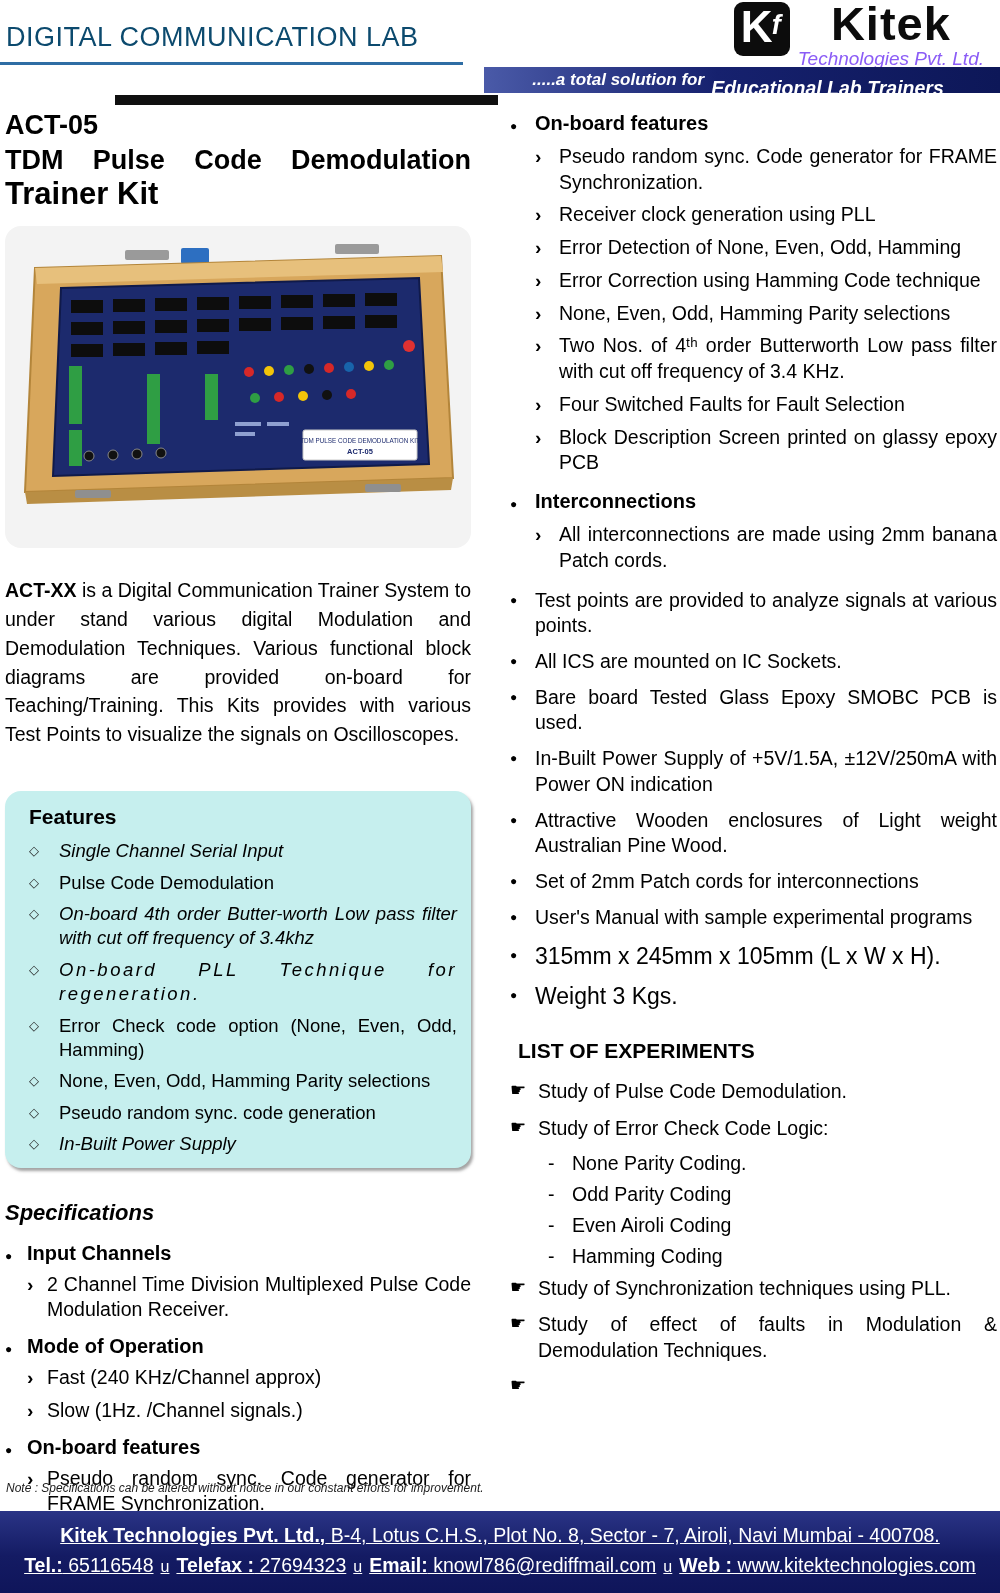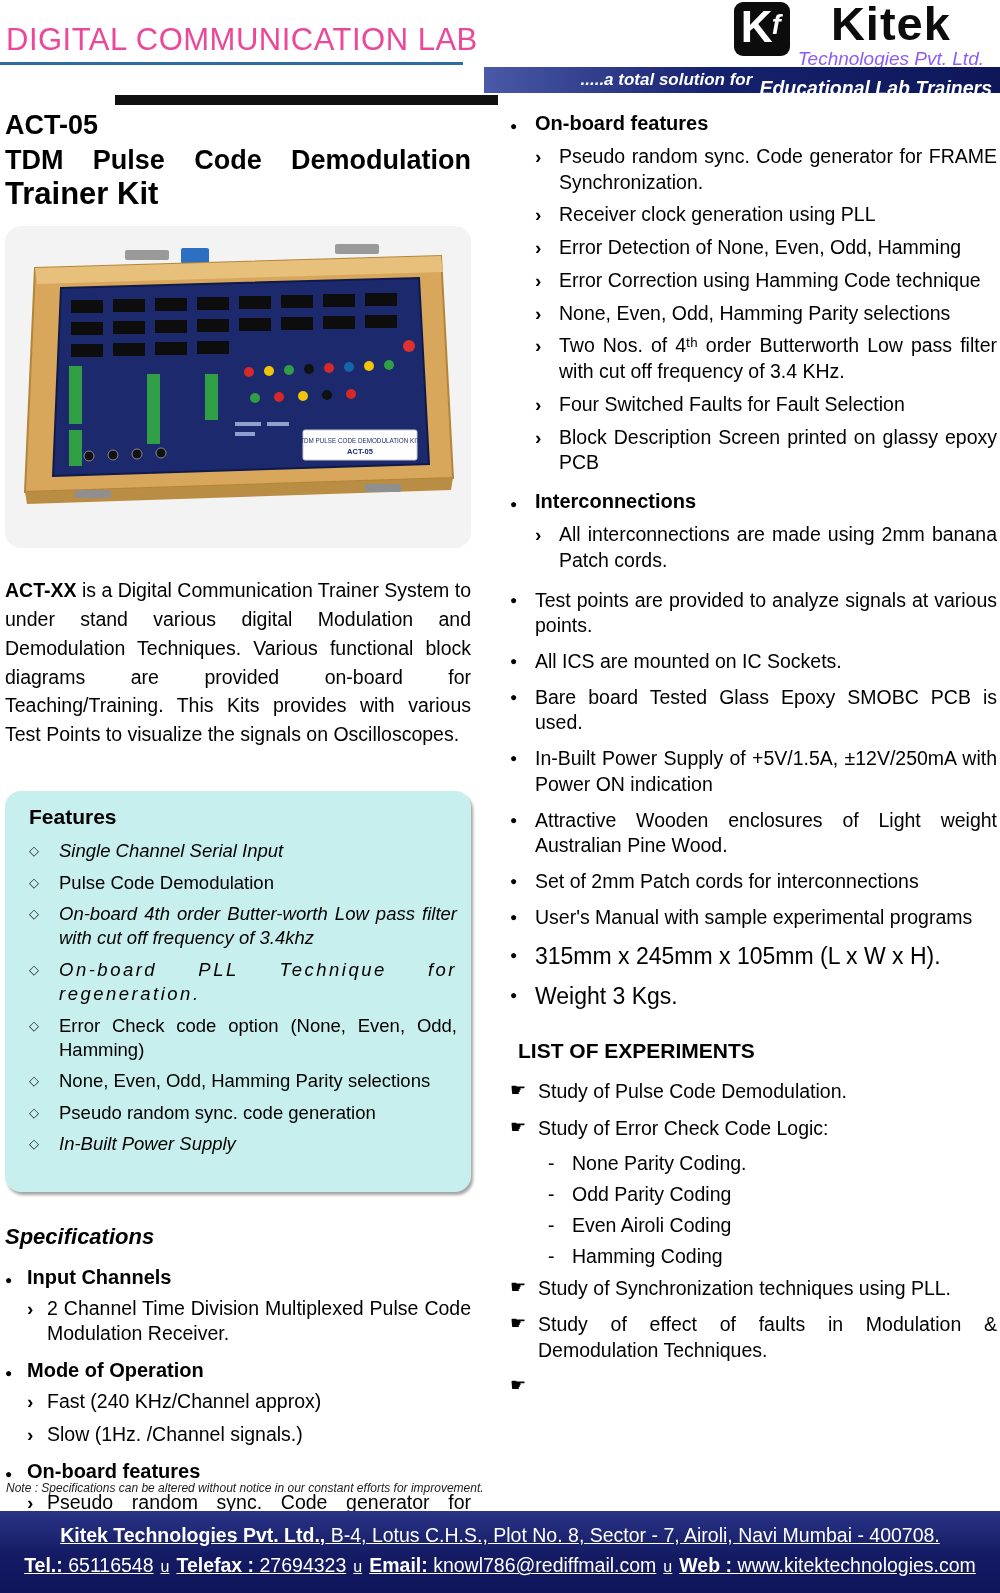--- a/index.html
+++ b/index.html
@@ -9,7 +9,7 @@
     font-family:"Liberation Sans","DejaVu Sans",sans-serif;
   }
   
-  .lab-title{position:absolute;left:6px;top:22px;font-size:31px;color:#ec4899;letter-spacing:0.5px;}
+  .lab-title{position:absolute;left:6px;top:22px;font-size:27px;color:#0c4a6e;letter-spacing:0.5px;}
   .blue-rule{position:absolute;left:0;top:62px;width:463px;height:3px;background:#2e6da4;}
   .black-bar{position:absolute;left:115px;top:95px;width:383px;height:10px;background:#101010;}
   .tagline-bar{position:absolute;left:484px;top:67px;width:516px;height:26px;box-sizing:border-box;

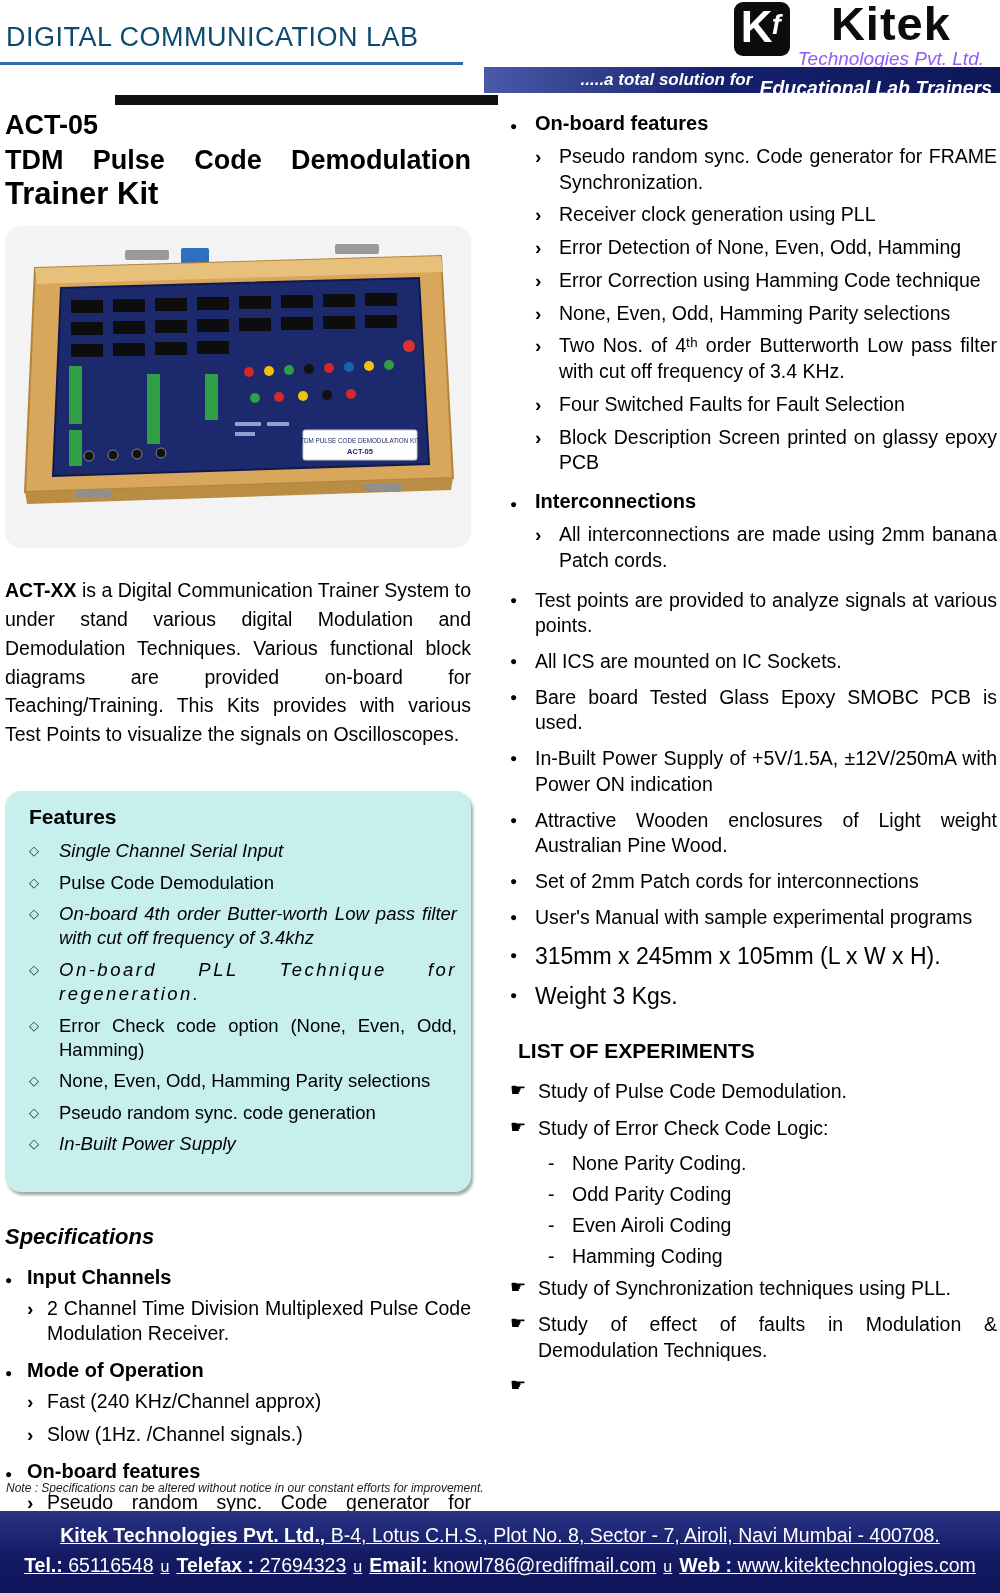--- a/index.html
+++ b/index.html
@@ -14,7 +14,7 @@
   .black-bar{position:absolute;left:115px;top:95px;width:383px;height:10px;background:#101010;}
   .tagline-bar{position:absolute;left:484px;top:67px;width:516px;height:26px;box-sizing:border-box;
     background:linear-gradient(90deg,#4a5aa8 0%,#16216e 45%,#0d1758 100%);
-    display:flex;align-items:center;justify-content:flex-end;padding-right:8px;}
+    display:flex;align-items:center;justify-content:center;padding-right:8px;}
   .tagline-prefix{color:#fff;font-style:italic;font-weight:bold;font-size:17px;white-space:pre;}
   .tagline-main{color:#fff;font-style:italic;font-weight:bold;font-size:19.5px;margin-left:7px;white-space:pre;margin-top:16px;}
   .logo{position:absolute;top:2px;right:16px;display:flex;align-items:flex-start;}

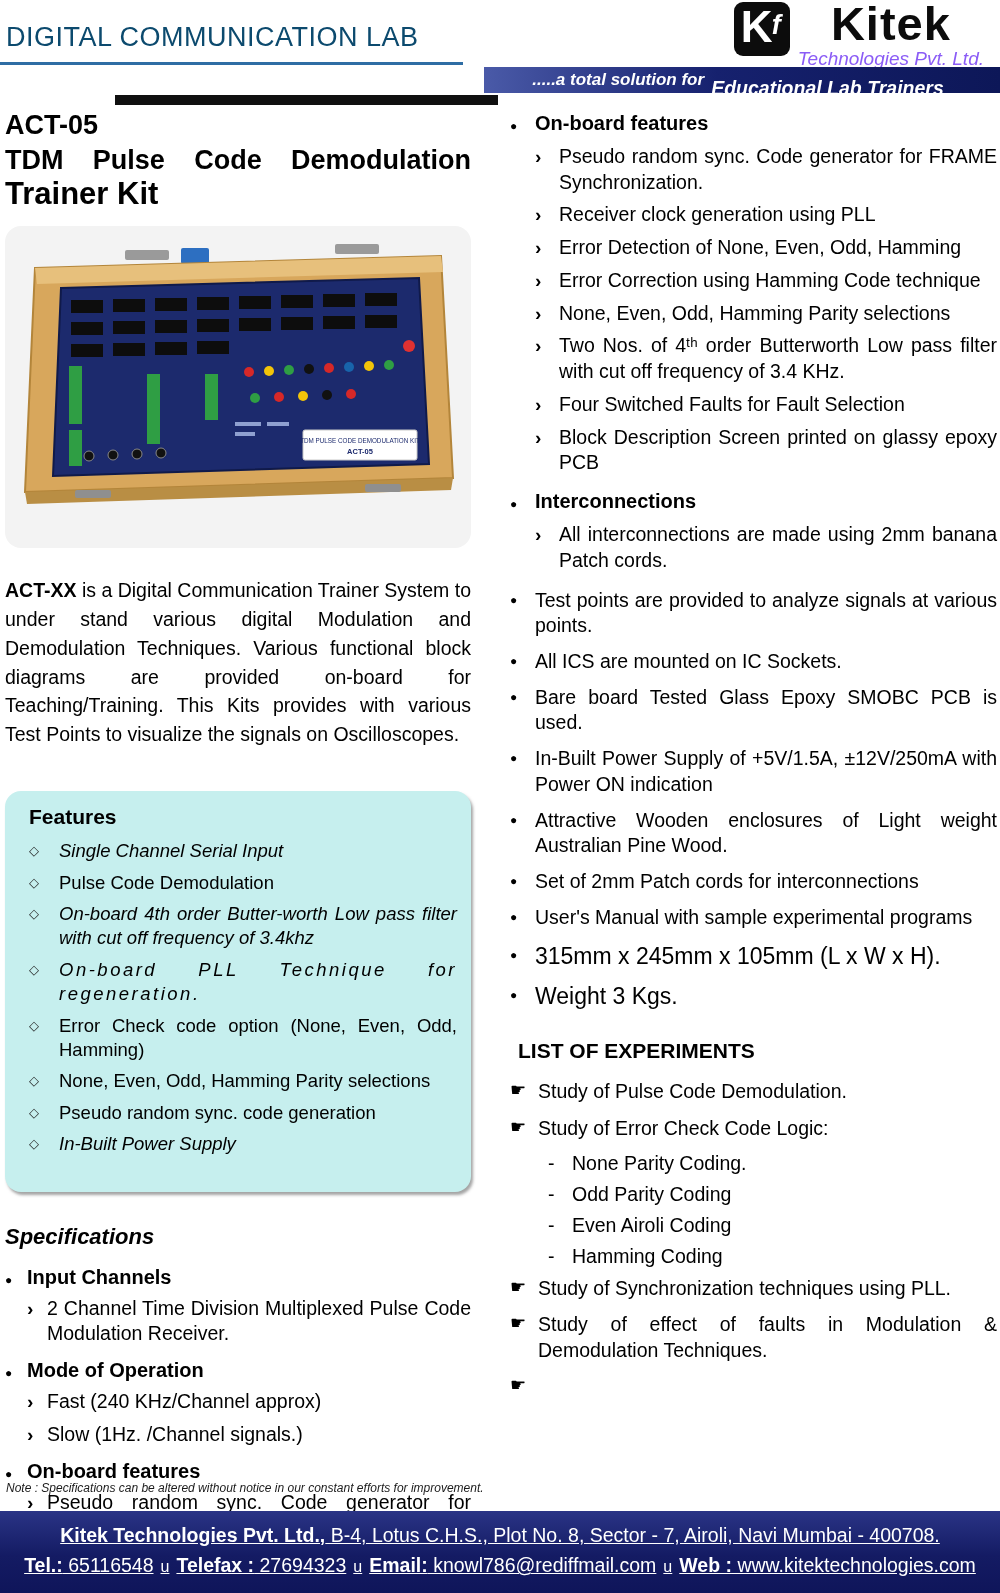--- a/index.html
+++ b/index.html
@@ -33,7 +33,7 @@
   .kit-title2{font-size:31px;font-weight:bold;margin:0 0 14px 0;}
   .kit-photo{width:466px;height:322px;margin-bottom:24px;}
   .desc{font-size:19.5px;line-height:1.48;text-align:justify;margin:0 0 42px 0;}
-  .features-box{background:#c6efee;border-radius:16px;padding:14px 14px 28px 24px;margin-bottom:32px;
+  .features-box{background:#c6efee;border-radius:16px;padding:14px 14px 4px 24px;margin-bottom:32px;
     box-shadow:2px 3px 3px rgba(90,90,90,0.55);}
   .features-title{font-size:21px;font-weight:bold;margin:0 0 10px 0;}
   .feature-item{display:flex;font-size:18.5px;line-height:1.32;margin-bottom:7px;}

